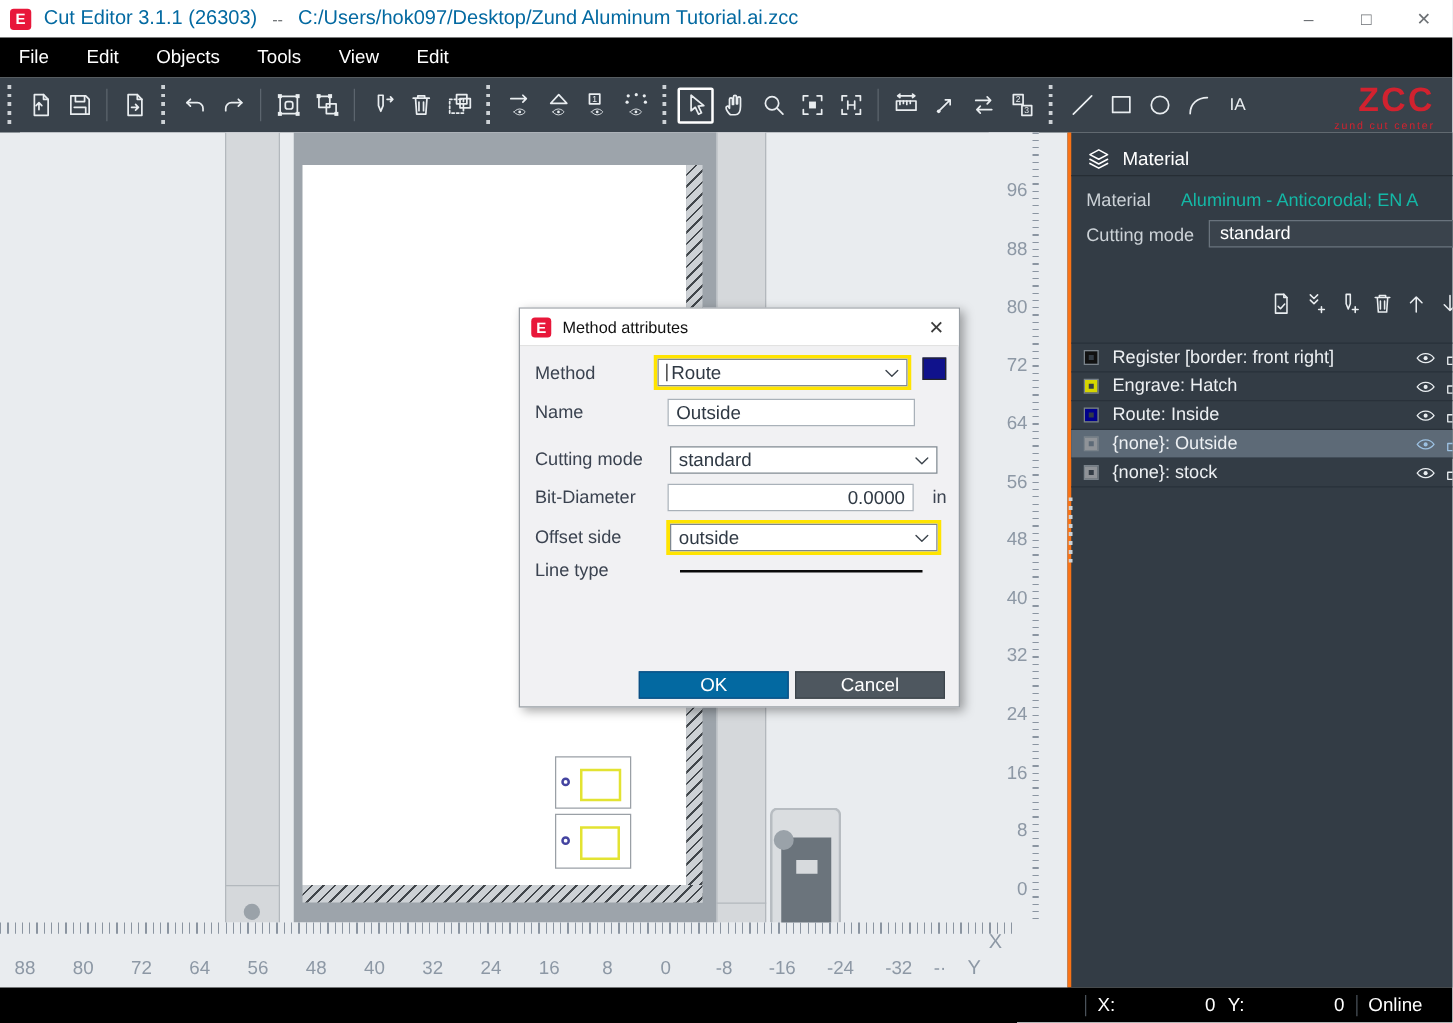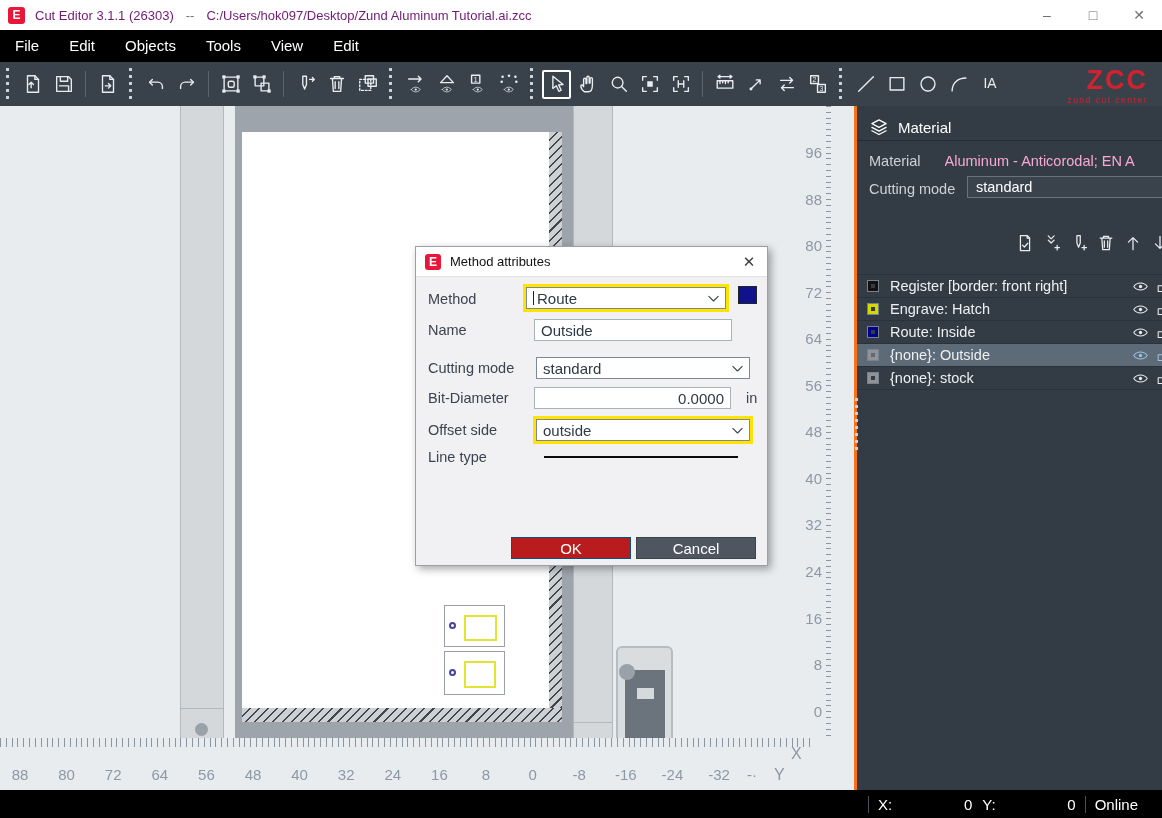--- a/index.html
+++ b/index.html
@@ -10,7 +10,7 @@
   
   #titlebar { position:absolute; top:0; left:0; width:1162px; height:30px; background:#ffffff; display:flex; align-items:center; }
   .app-logo { width:17px; height:17px; background:#e8173a; border-radius:3px; color:#fff; font-weight:bold; font-size:12px; display:flex; align-items:center; justify-content:center; margin:0 10px 0 8px; }
-  #titlebar .ttl { color:#701a75; font-size:13px; }
+  #titlebar .ttl { color:#0369a1; font-size:16px; }
   .titlesep { margin:0 12px; color:#6e7276; font-size:13px; }
   .win-controls { position:absolute; right:0; top:0; height:30px; display:flex; align-items:center; }
   .win-btn { width:46px; text-align:center; color:#6d7175; font-size:14px; line-height:30px; }

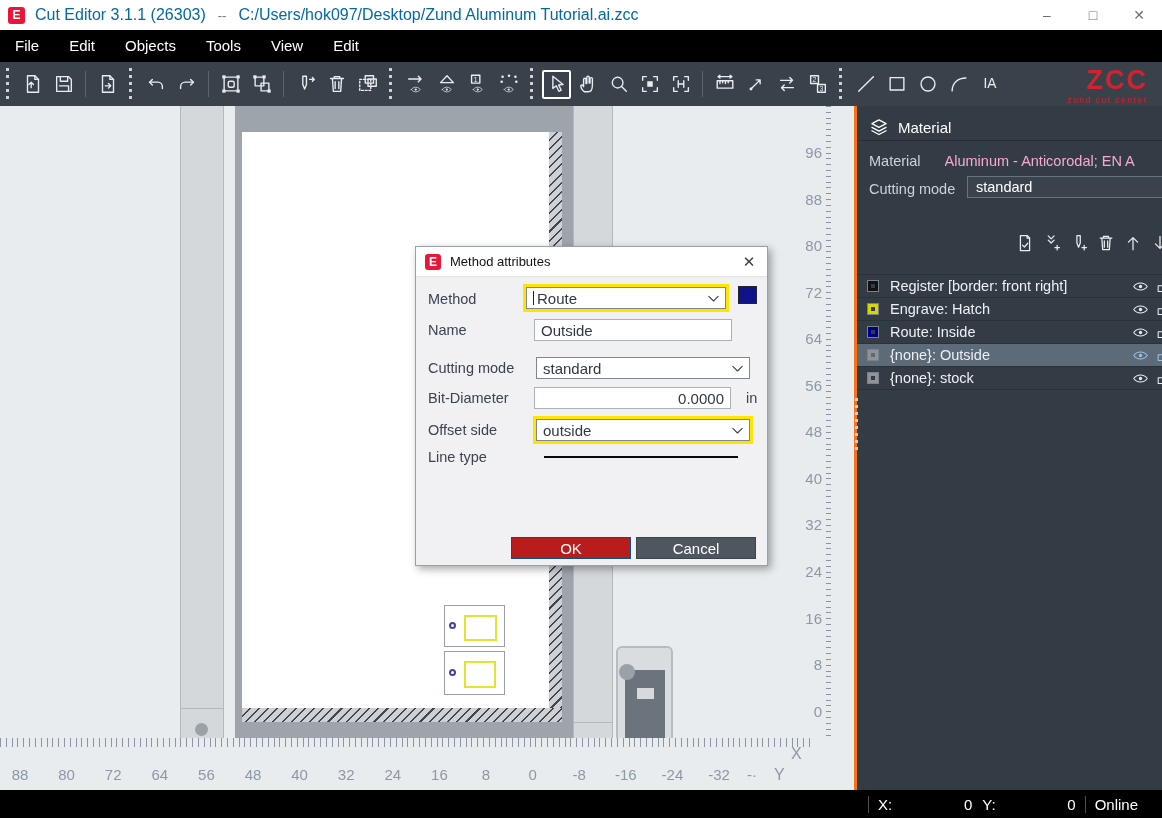--- a/index.html
+++ b/index.html
@@ -63,7 +63,7 @@
   .p-header .ico { margin-right:9px; color:#fff; }
   .p-sep { position:absolute; left:0; width:100%; height:1px; background:#262d34; }
   .p-row { position:absolute; left:0; width:100%; height:26px; display:flex; align-items:center; padding-left:12px; font-size:14.5px; color:#ccd2d7; }
-  .p-row .val { color:#f9a8d4; width:208px; overflow:hidden; white-space:nowrap; margin-left:24px; }
+  .p-row .val { color:#14b8a6; width:208px; overflow:hidden; white-space:nowrap; margin-left:24px; }
   .p-select { position:absolute; height:22px; background:#3a434c; border:1px solid #69737d; color:#fff; font-size:14.5px; display:flex; align-items:center; padding:0 24px 0 8px; }
   .p-select .chev { position:absolute; right:5px; color:#e9edf0; }
   #mach-icons { position:absolute; top:124px; right:4px; height:26px; display:flex; align-items:center; gap:7px; color:#e9edf0; }

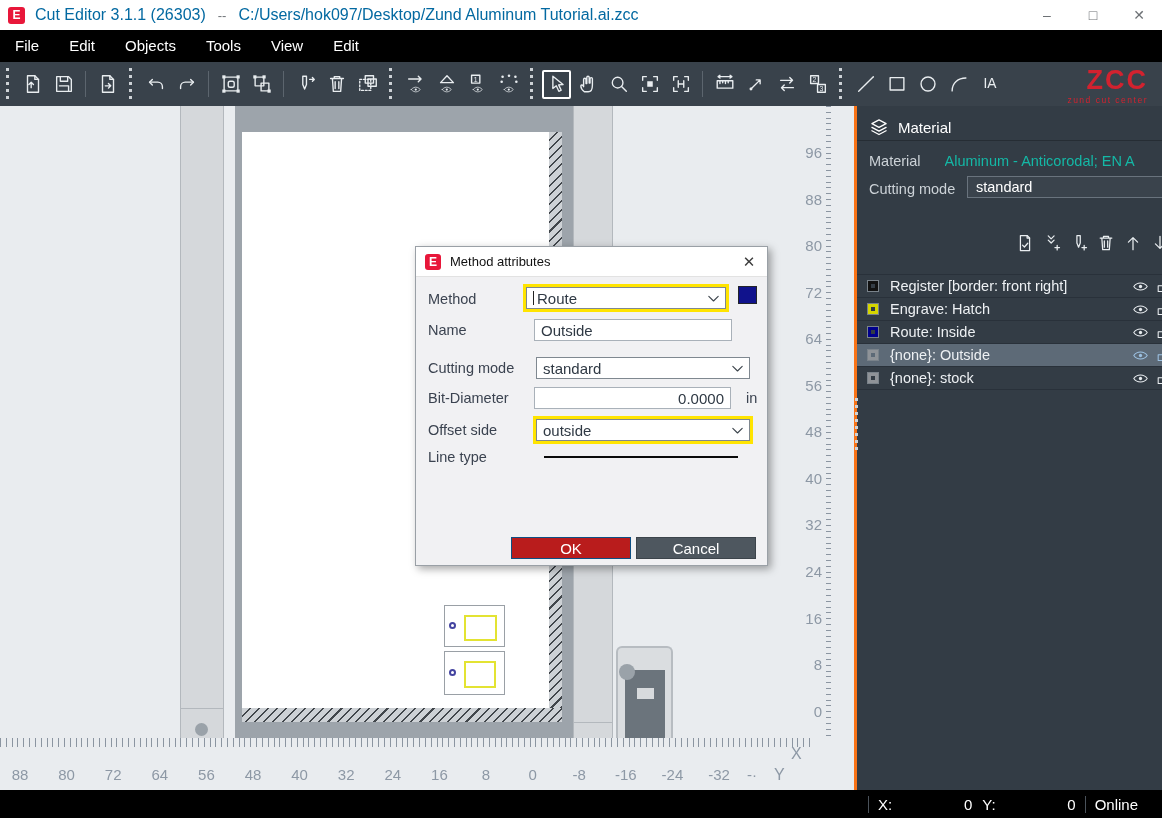--- a/index.html
+++ b/index.html
@@ -97,7 +97,7 @@
   #method-swatch { position:absolute; left:322px; top:39px; width:19px; height:18px; border:1px solid #23252a; }
   #line-preview { position:absolute; left:128px; top:209px; width:194px; height:2px; background:#0a0a0a; }
   .dbtn { position:absolute; top:290px; width:120px; height:22px; color:#fff; font-size:15px; text-align:center; line-height:22px; }
-  #ok-btn { left:95px; background:#b91c1c; border:1px solid #0d4f83; }
+  #ok-btn { left:95px; background:#0369a1; border:1px solid #0d4f83; }
   #cancel-btn { left:220px; background:#4e575f; border:1px solid #3c444b; }
 </style>
 </head>

